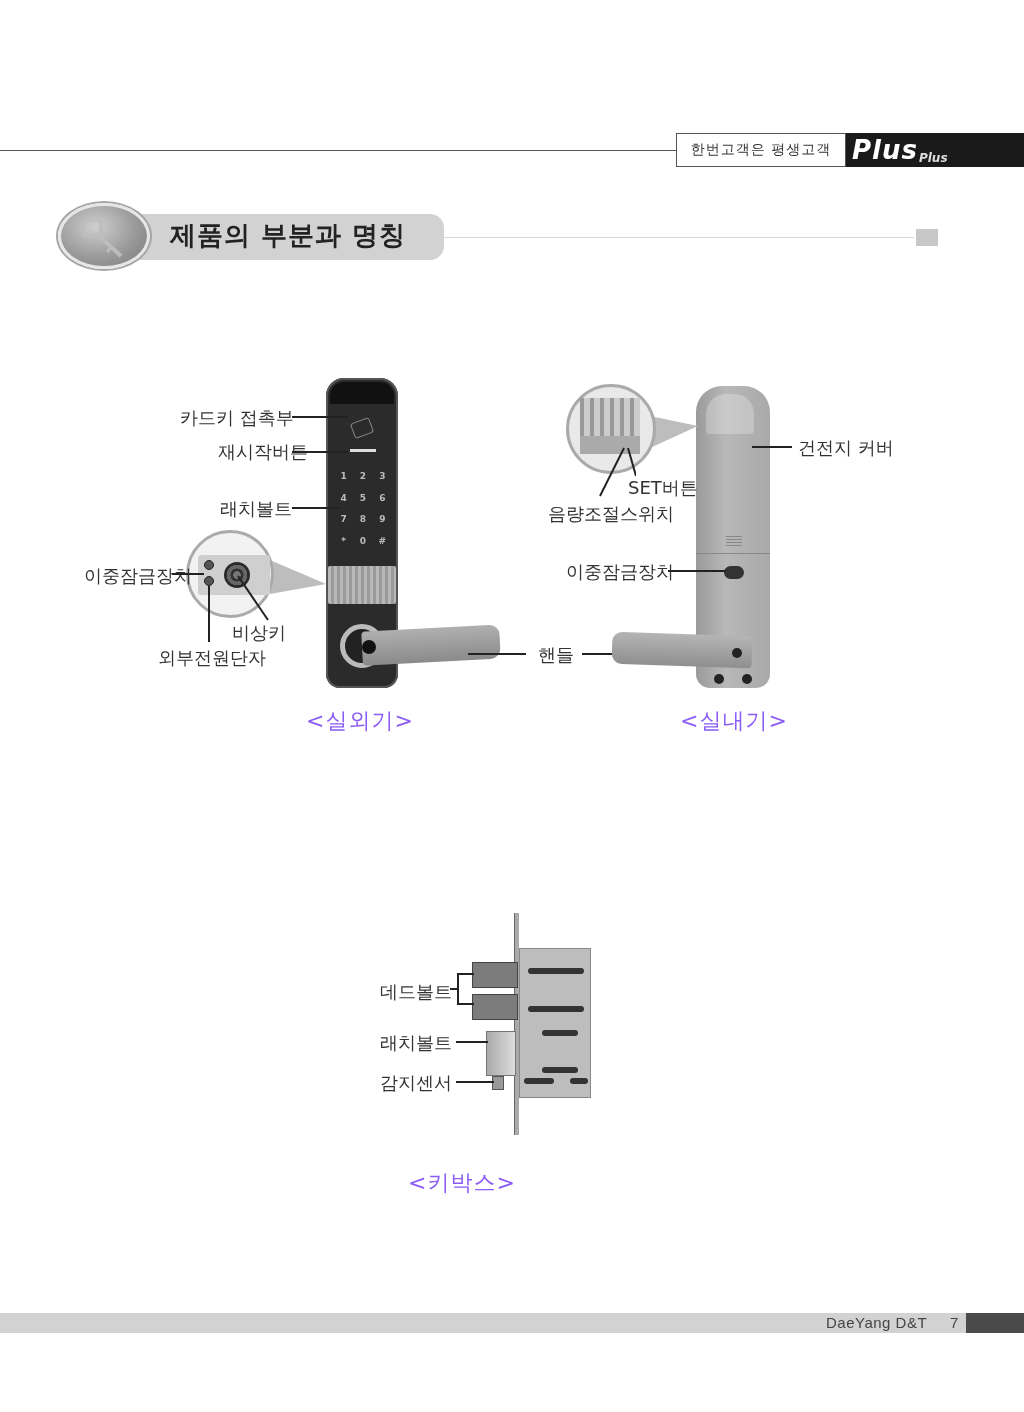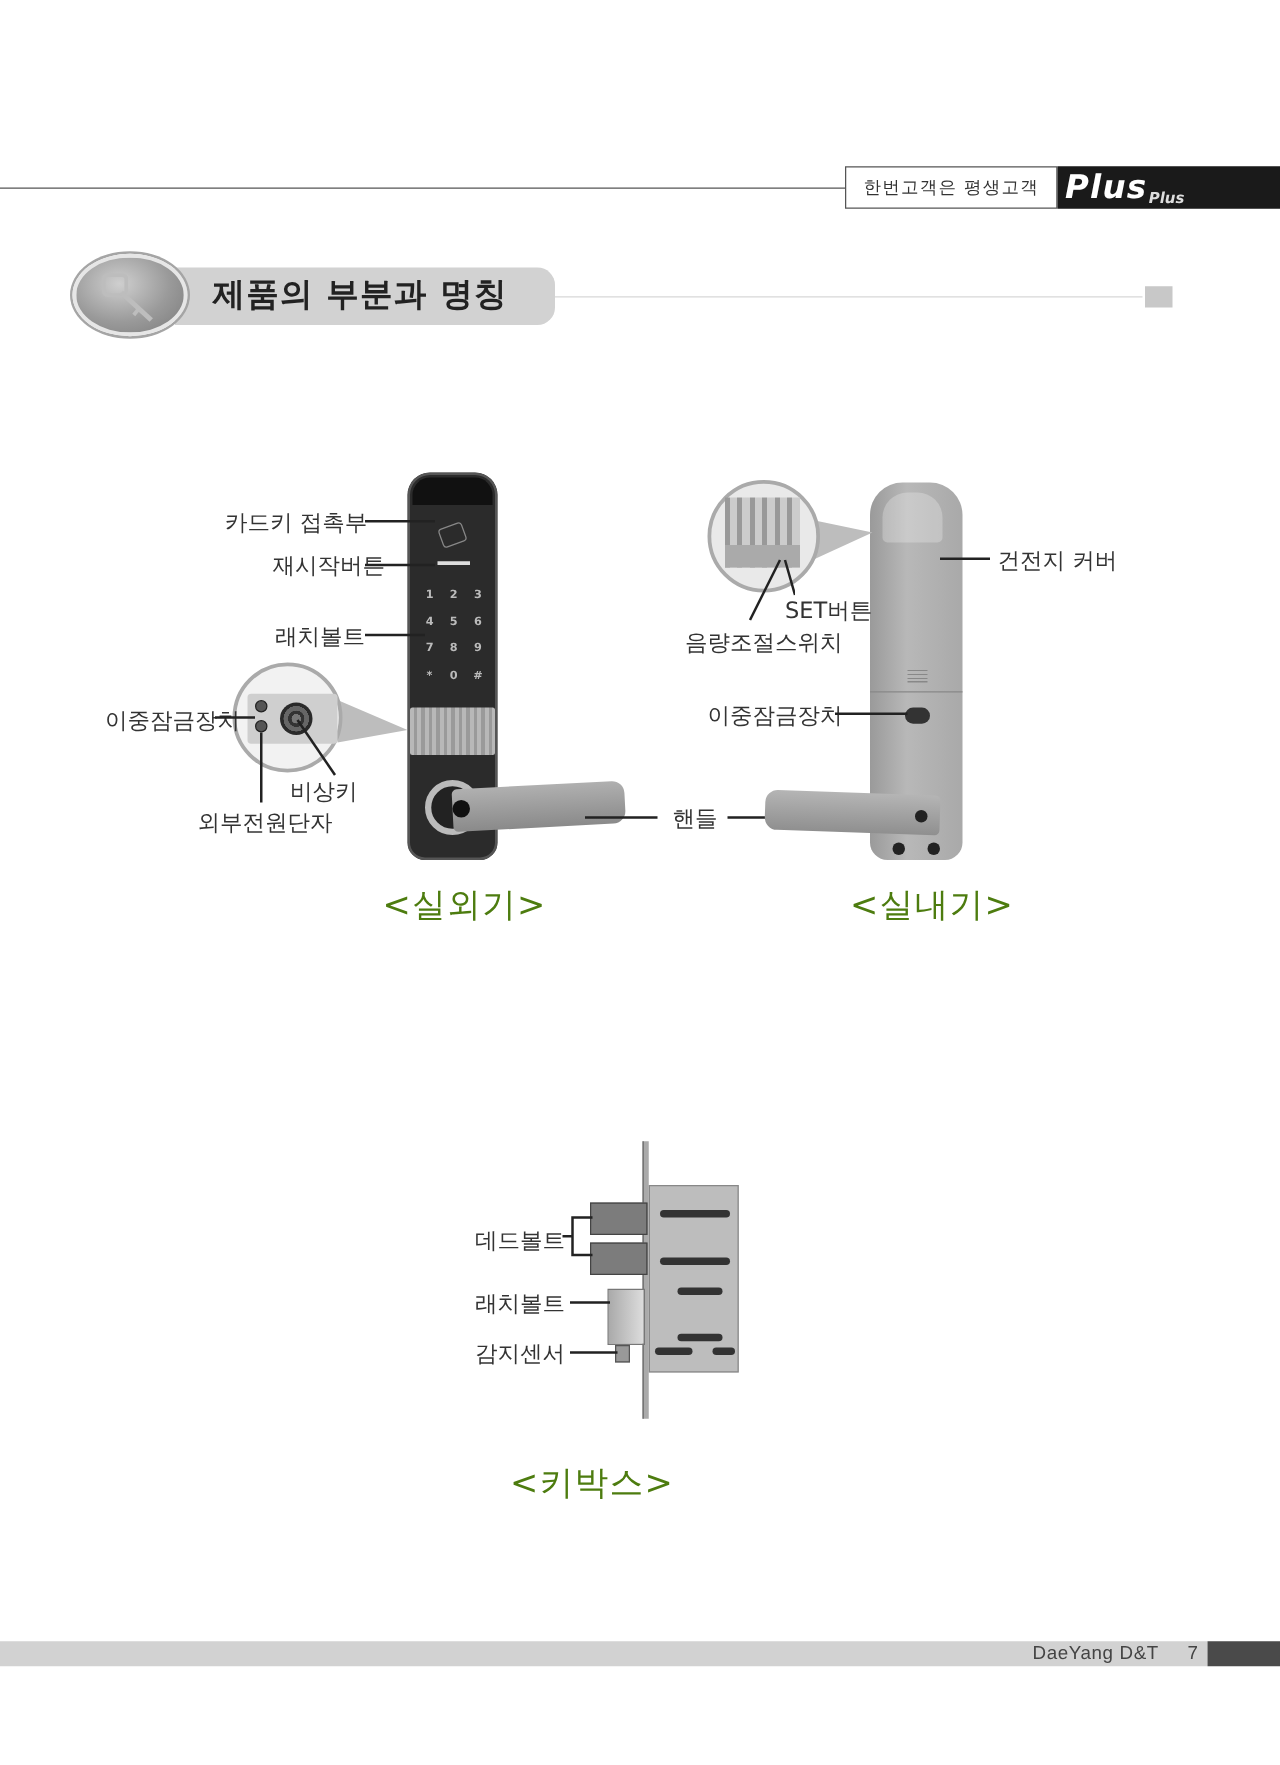--- a/index.html
+++ b/index.html
@@ -30,7 +30,7 @@
   .lbl { font-size: 18px; color: #333; white-space: nowrap; }
   .line { height: 2px; background: #222; }
   .vline { width: 2px; background: #222; }
-  .caption { font-size: 27px; color: #4d7c0f; letter-spacing: 1px; }
+  .caption { font-size: 22px; color: #8b5cf6; letter-spacing: 1px; }
 
   
   .out-body { left: 326px; top: 378px; width: 72px; height: 310px; background: #2b2b2b; border-radius: 18px 18px 14px 14px;

